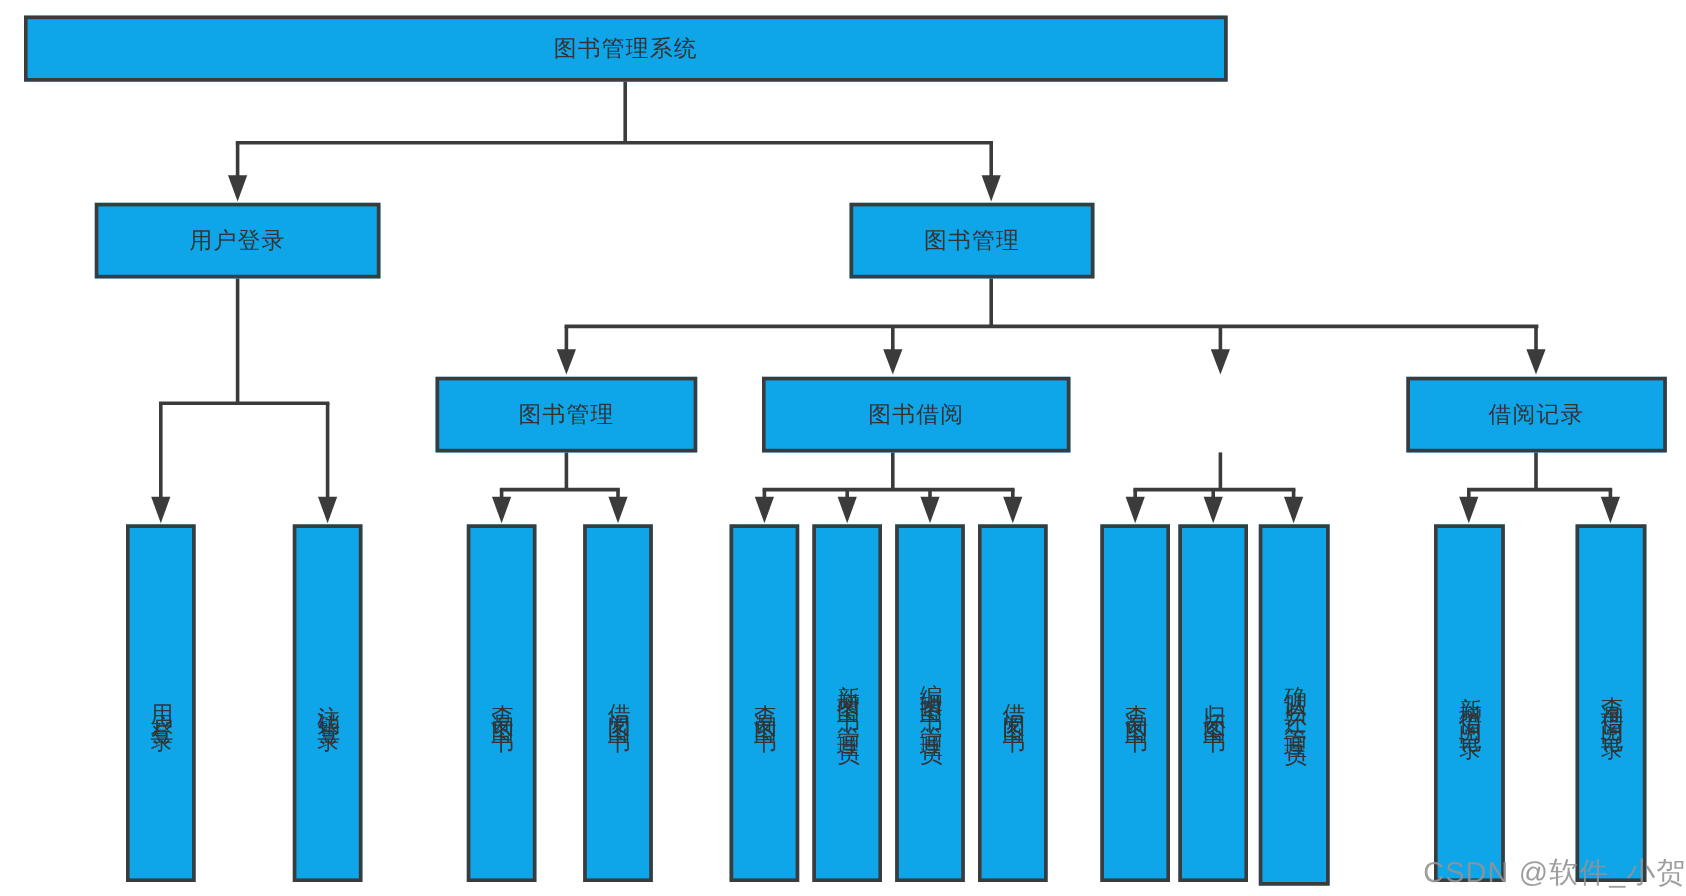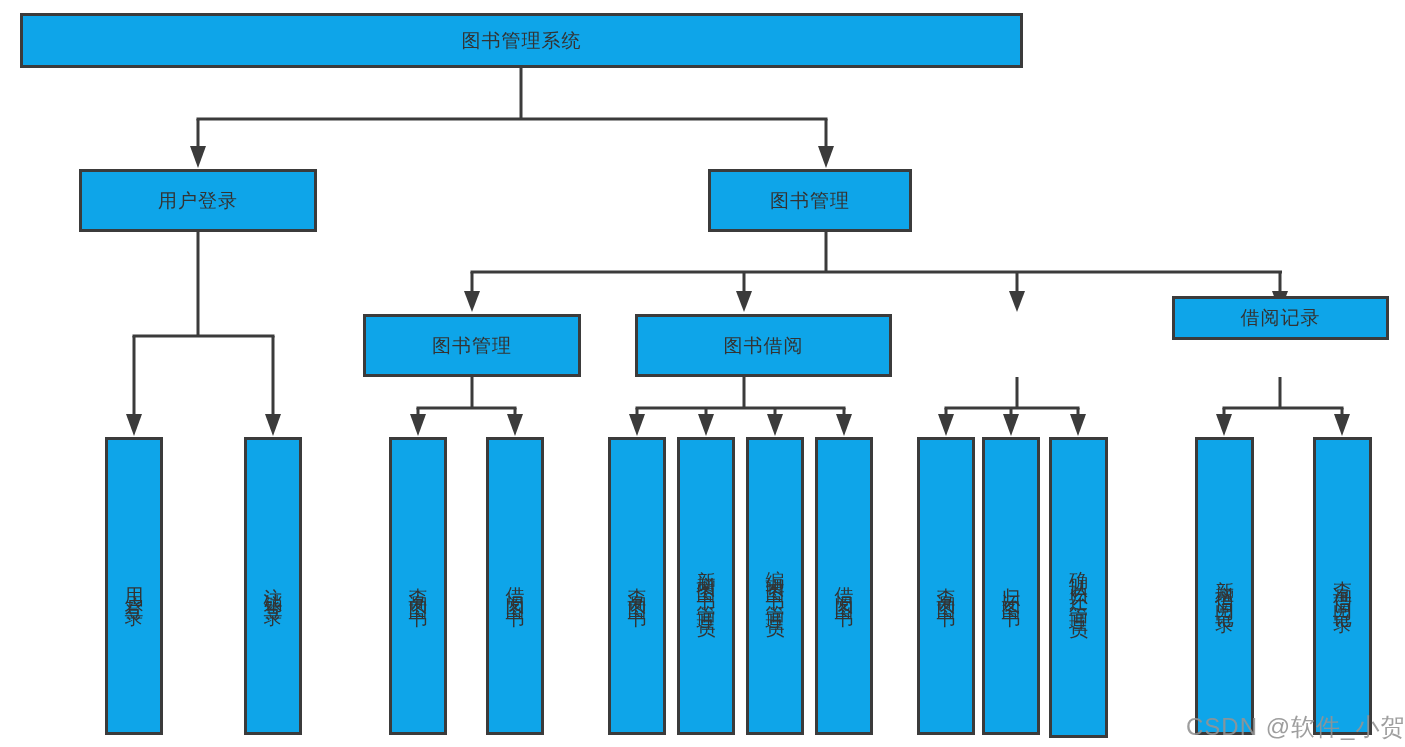--- a/index.html
+++ b/index.html
@@ -137,7 +137,7 @@
   <div class="node" style="left:635px;top:314px;width:257px;height:63px">
     <span>图书借阅</span>
   </div>
-  <div class="node" style="left:1172px;top:296px;width:217px;height:44px">
+  <div class="node" style="left:1172px;top:314px;width:217px;height:63px">
     <span>借阅记录</span>
   </div>
 

